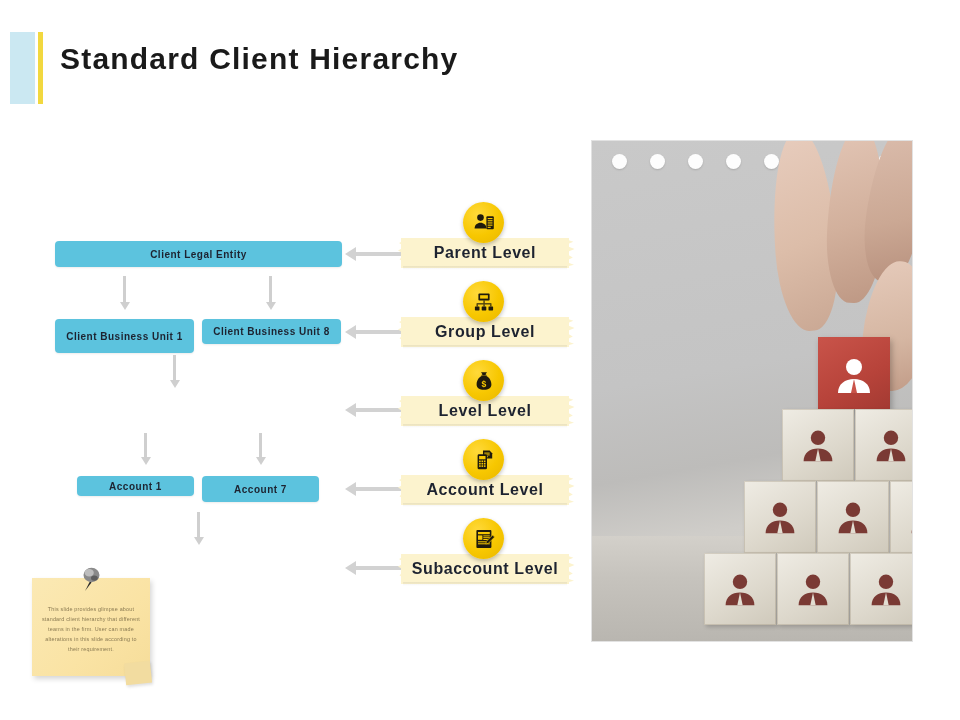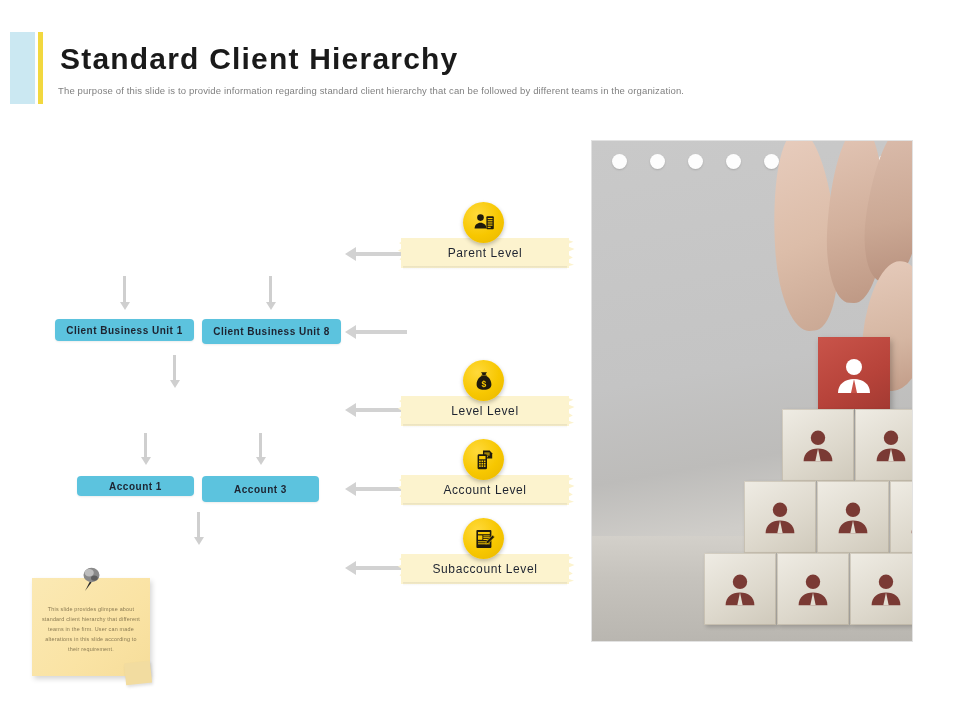--- a/index.html
+++ b/index.html
@@ -139,7 +139,6 @@
   <div class="accent-blue"></div>
   <div class="accent-yellow"></div>
   <div class="title">Standard Client Hierarchy</div>
-  <div class="subtitle">The purpose of this slide is to provide information regarding standard client hierarchy that can be followed by different teams in the organization.</div>
 
   <div class="node n-bu1">Client Business Unit 1</div>
   <div class="node n-bu2">Client Business Unit 8</div>

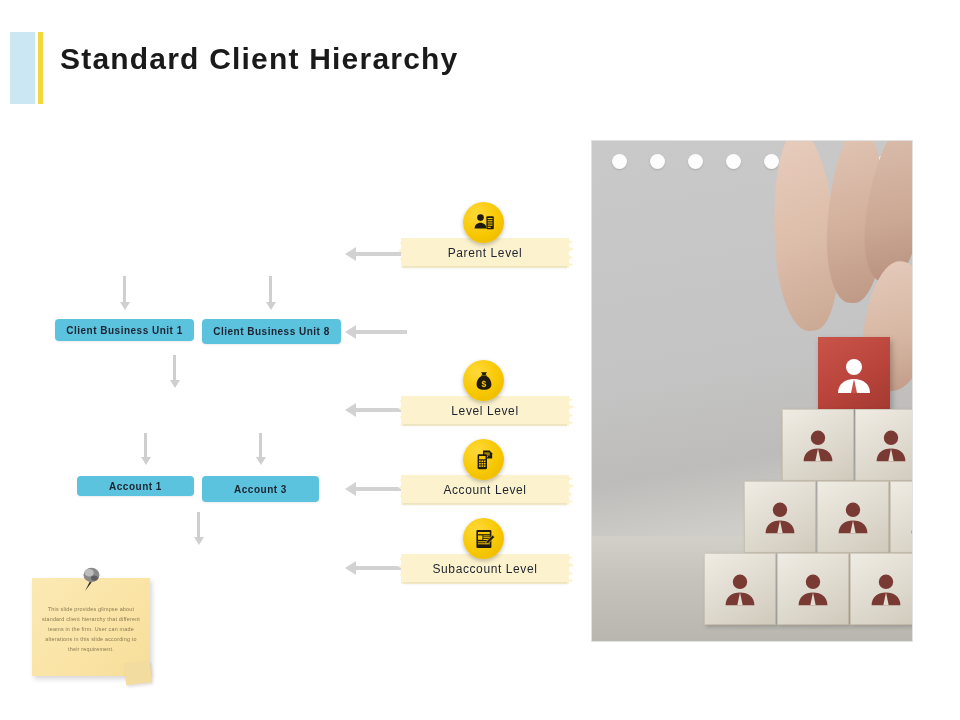--- a/index.html
+++ b/index.html
@@ -140,6 +140,7 @@
   <div class="accent-yellow"></div>
   <div class="title">Standard Client Hierarchy</div>
 
+  <div class="node n-legal">Client Legal Entity</div>
   <div class="node n-bu1">Client Business Unit 1</div>
   <div class="node n-bu2">Client Business Unit 8</div>
   <div class="node n-acc1">Account 1</div>

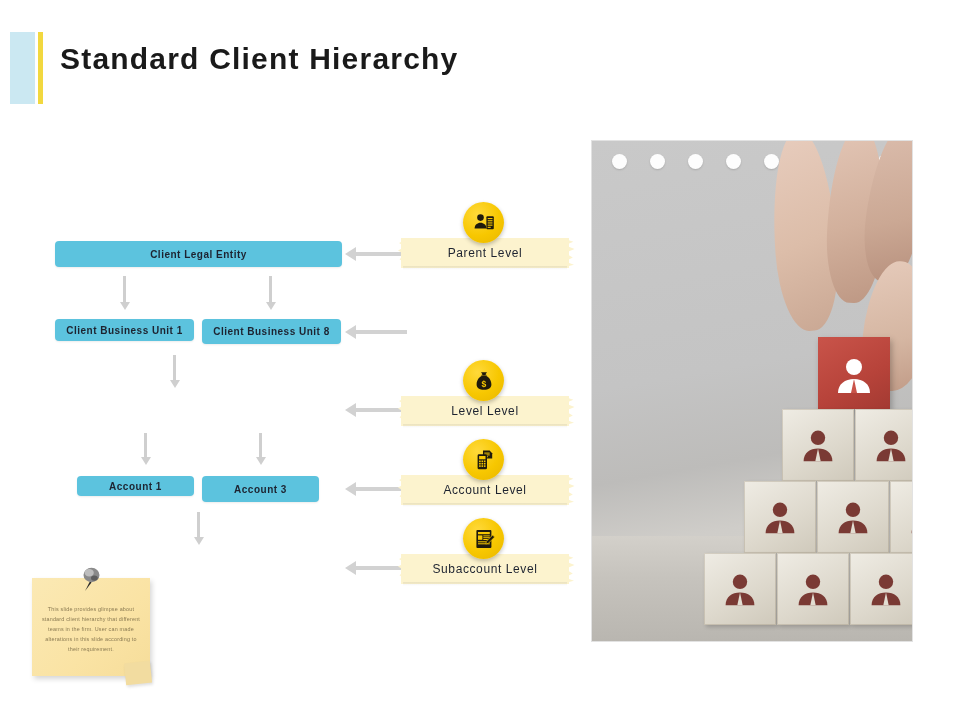--- a/index.html
+++ b/index.html
@@ -76,7 +76,7 @@
   .lvl-label{
     position:absolute;left:0;top:36px;width:168px;height:30px;
     display:flex;align-items:center;justify-content:center;
-    font-size:12px;font-weight:normal;color:#1d2330;letter-spacing:.6px;
+    font-size:16px;font-weight:bold;color:#1d2330;letter-spacing:.6px;
   }
   .badge{
     position:absolute;left:62px;top:0;width:41px;height:41px;border-radius:50%;

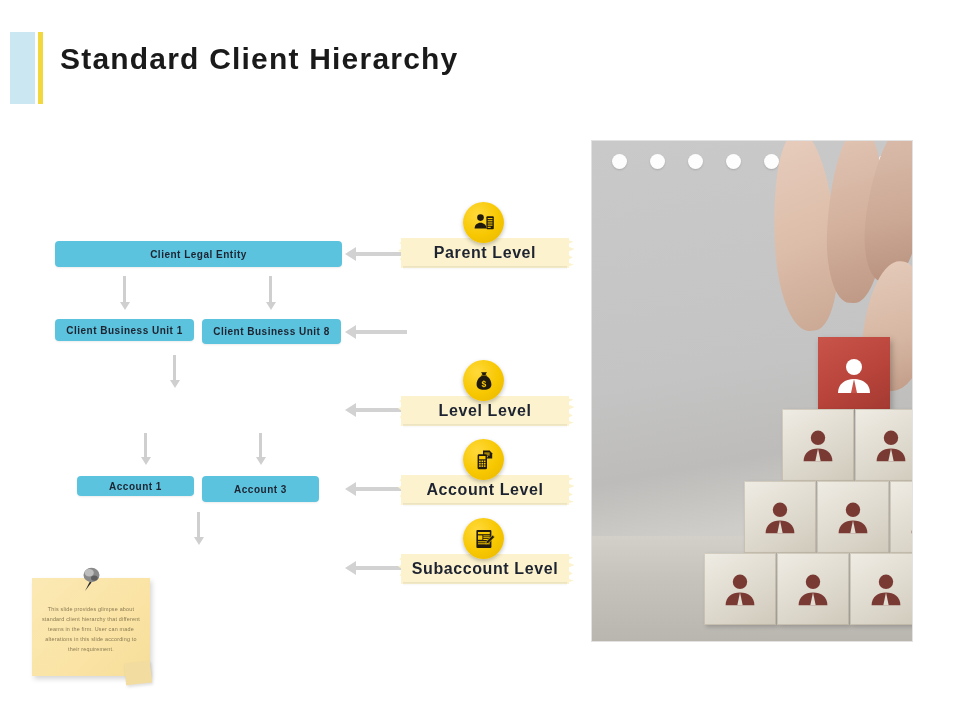--- a/index.html
+++ b/index.html
@@ -30,7 +30,7 @@
     box-shadow:0 1px 2px rgba(0,0,0,.08);
   }
   .n-legal   {left:55px; top:237px; width:287px;height:26px;}
-  .n-bu1     {left:55px; top:315px; width:139px;height:22px;}
+  .n-bu1     {left:55px; top:315px; width:139px;height:34px;}
   .n-bu2     {left:202px;top:315px; width:139px;height:25px;}
   .n-client  {left:121px;top:393px; width:153px;height:26px;}
   .n-acc1    {left:77px; top:472px; width:117px;height:20px;}

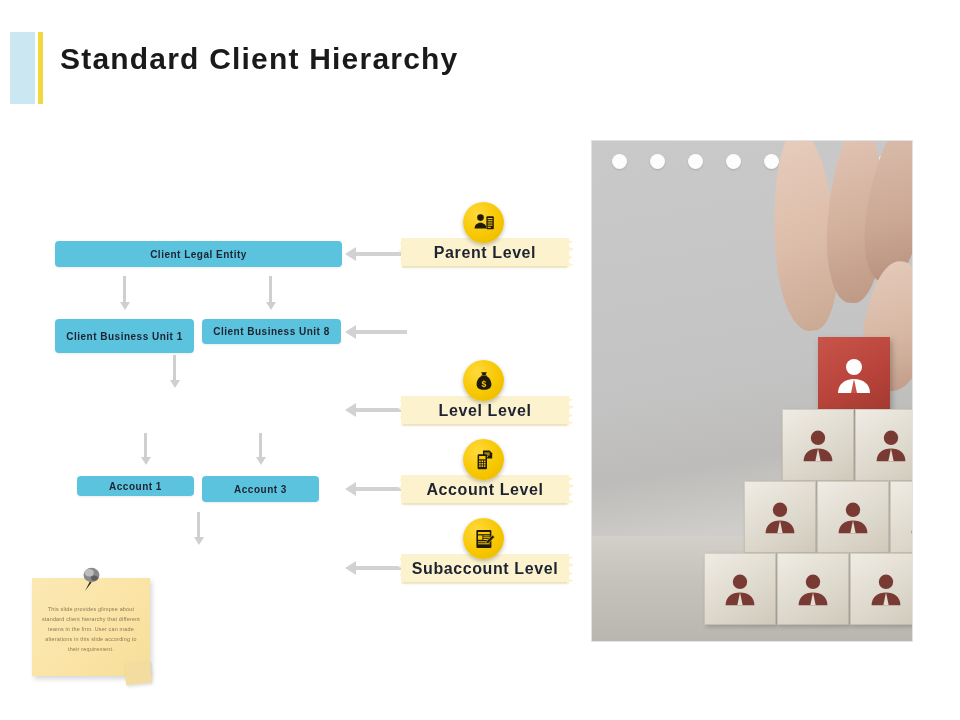--- a/index.html
+++ b/index.html
@@ -212,6 +212,25 @@
     </div>
   </div>
 
+  <div class="lvl" style="left:401px;top:277px;">
+    <div class="ribbon"></div>
+    <div class="ribbon-shadow"></div>
+    <div class="lvl-label">Group Level</div>
+    <div class="badge">
+      <svg width="24" height="24" viewBox="0 0 24 24">
+        <rect x="6.4" y="3.4" width="11.2" height="7" rx="1" fill="#1f1a0c"></rect>
+        <rect x="8.1" y="5.2" width="7.8" height="3.4" fill="#f7c700"></rect>
+        <rect x="11.5" y="10.4" width="1.1" height="3" fill="#1f1a0c"></rect>
+        <rect x="4.6" y="13.3" width="14.8" height="1.1" fill="#1f1a0c"></rect>
+        <rect x="4.6" y="14.3" width="1.1" height="2.2" fill="#1f1a0c"></rect>
+        <rect x="11.5" y="14.3" width="1.1" height="2.2" fill="#1f1a0c"></rect>
+        <rect x="18.3" y="14.3" width="1.1" height="2.2" fill="#1f1a0c"></rect>
+        <rect x="2.9" y="16.4" width="4.6" height="4" rx=".6" fill="#1f1a0c"></rect>
+        <rect x="9.7" y="16.4" width="4.6" height="4" rx=".6" fill="#1f1a0c"></rect>
+        <rect x="16.5" y="16.4" width="4.6" height="4" rx=".6" fill="#1f1a0c"></rect>
+      </svg>
+    </div>
+  </div>
 
   <div class="lvl" style="left:401px;top:356px;">
     <div class="ribbon"></div>

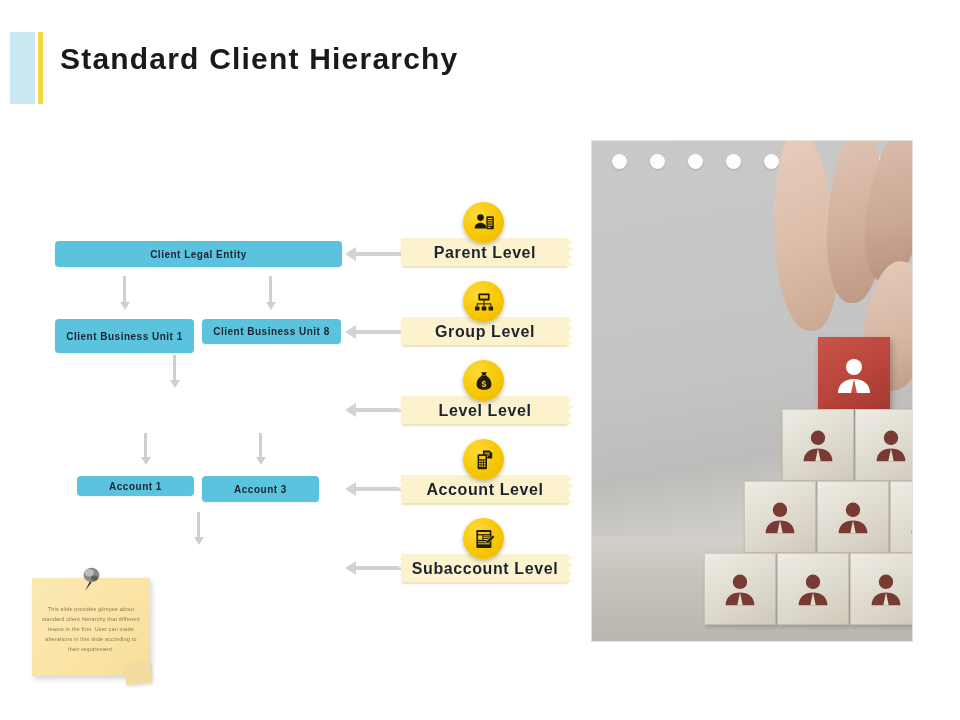--- a/index.html
+++ b/index.html
@@ -144,7 +144,7 @@
   <div class="node n-bu1">Client Business Unit 1</div>
   <div class="node n-bu2">Client Business Unit 8</div>
   <div class="node n-acc1">Account 1</div>
-  <div class="node n-acc2">Account 3</div>
+  <div class="node n-acc2">Account 7</div>
 
   <div class="dn-arrow" style="left:119px;top:272px;">
     <div class="shaft" style="height:26px;"></div>

